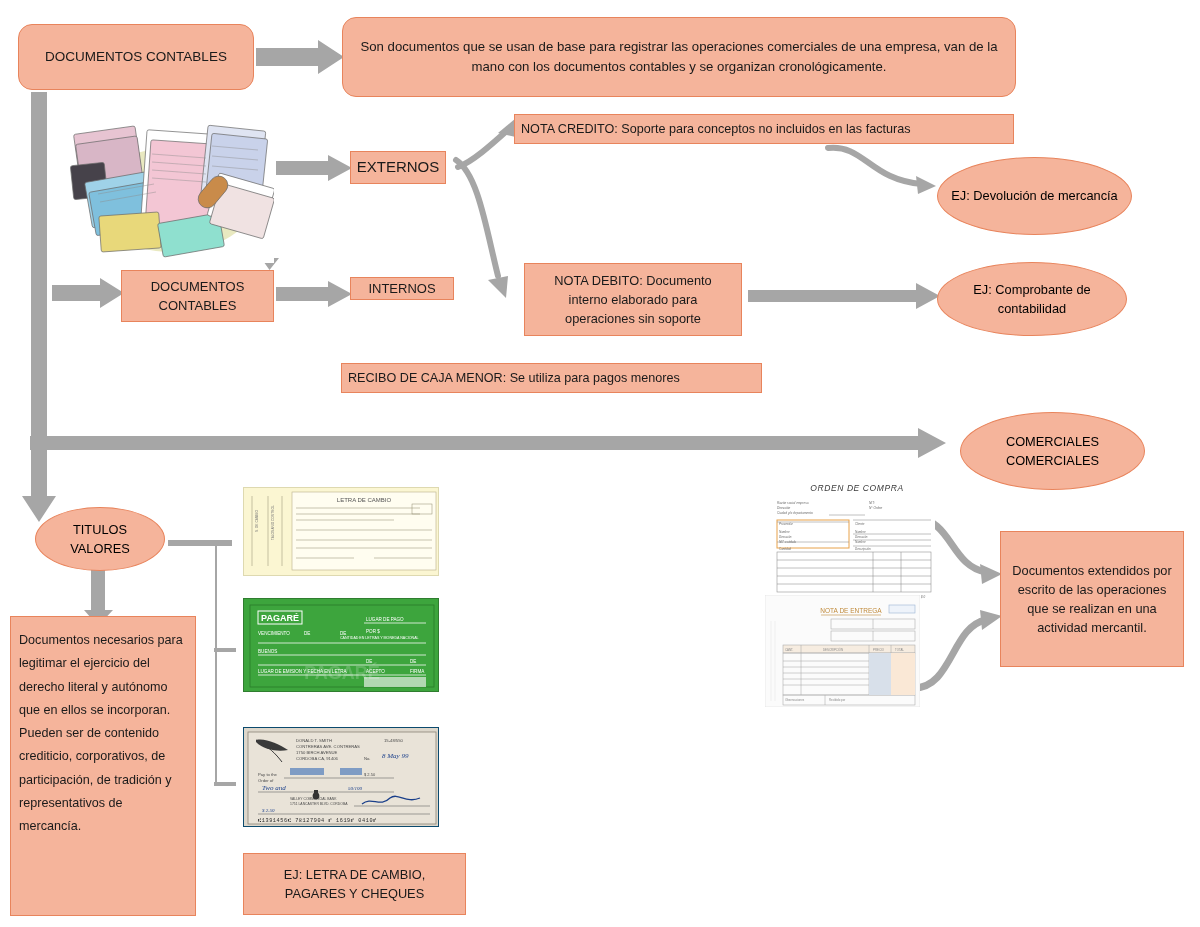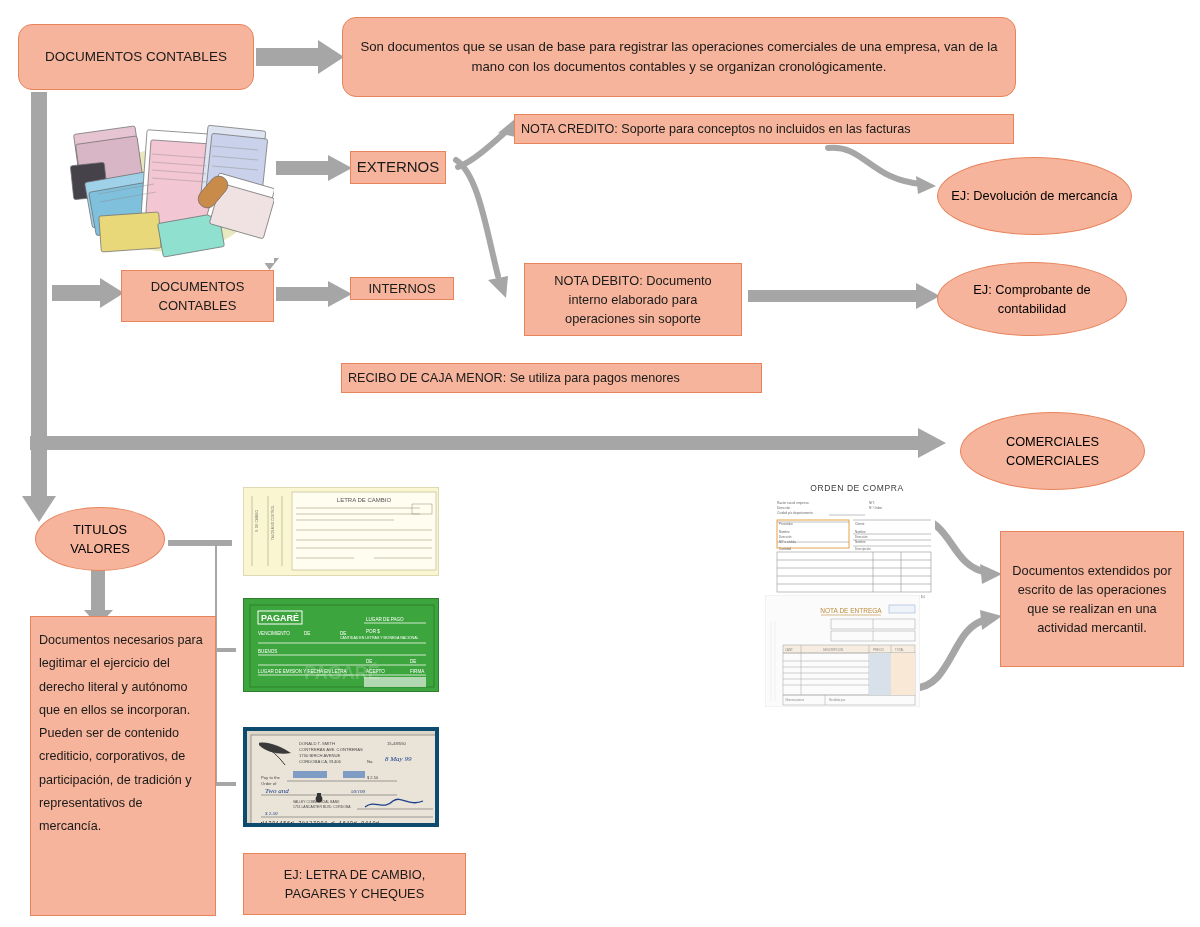--- a/index.html
+++ b/index.html
@@ -274,7 +274,7 @@
     </svg>
   </div>
 
-  <div class="pic doc-orden" style="left:765px;top:478px;width:170px;height:126px;">
+  <div class="pic doc-orden" style="left:765px;top:478px;width:170px;height:126px;font-style:italic;">
     <svg width="170" height="126" viewBox="0 0 170 126">
       <rect x="0" y="0" width="170" height="126" fill="#ffffff"></rect>
       <text x="92" y="13" font-family="Liberation Sans" font-size="8.5" fill="#3a3a3a" text-anchor="middle" letter-spacing="0.6">ORDEN DE COMPRA</text>

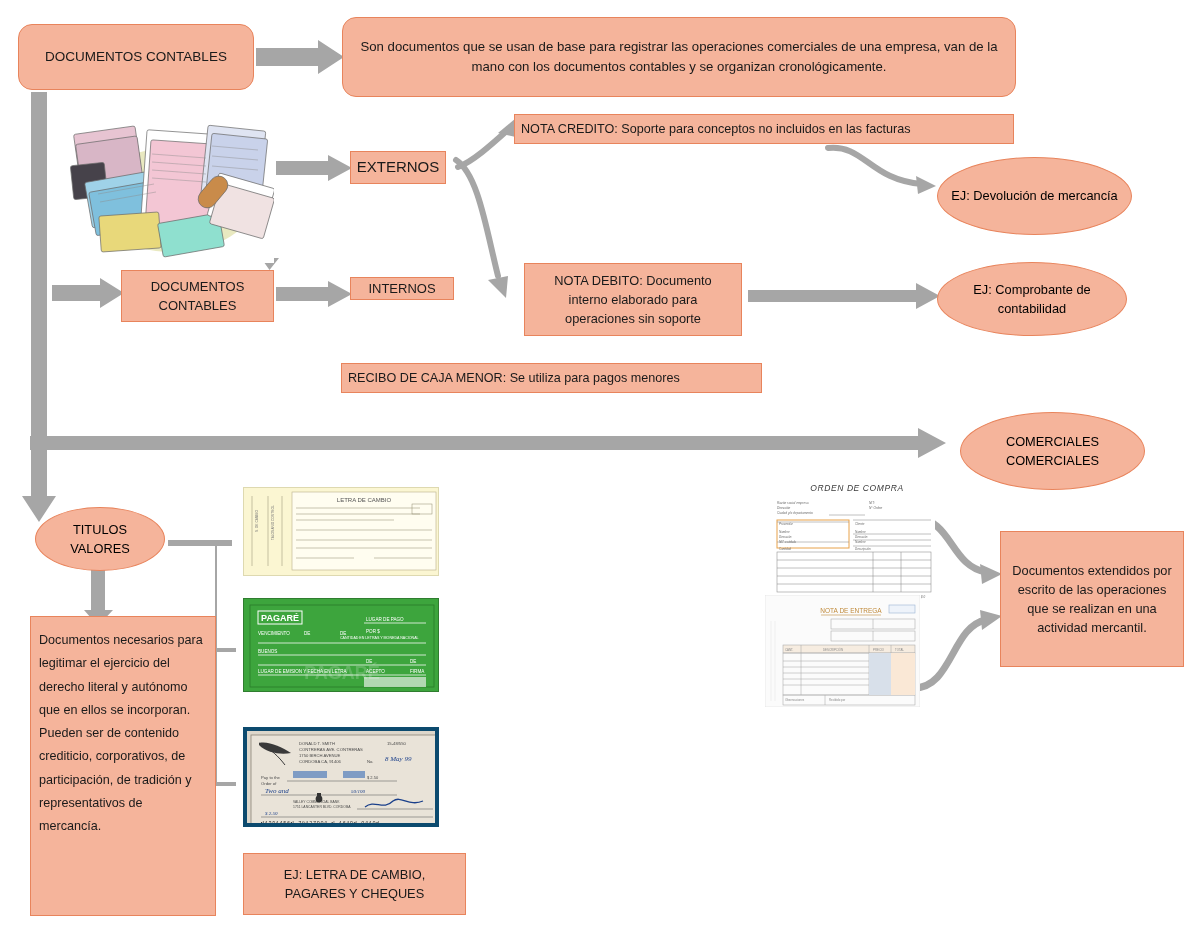--- a/index.html
+++ b/index.html
@@ -409,7 +409,7 @@
     <span class="txt">TITULOS VALORES</span>
   </div>
 
-  <div class="node topalign" style="left:30px;top:616px;width:186px;height:300px;font-size:12.6px;">
+  <div class="node topalign" style="left:10px;top:616px;width:186px;height:300px;font-size:12.6px;">
     <span class="txt">Documentos necesarios para legitimar el ejercicio del derecho literal y autónomo que en ellos se incorporan. Pueden ser de contenido crediticio, corporativos, de participación, de tradición y representativos de mercancía.</span>
   </div>
 

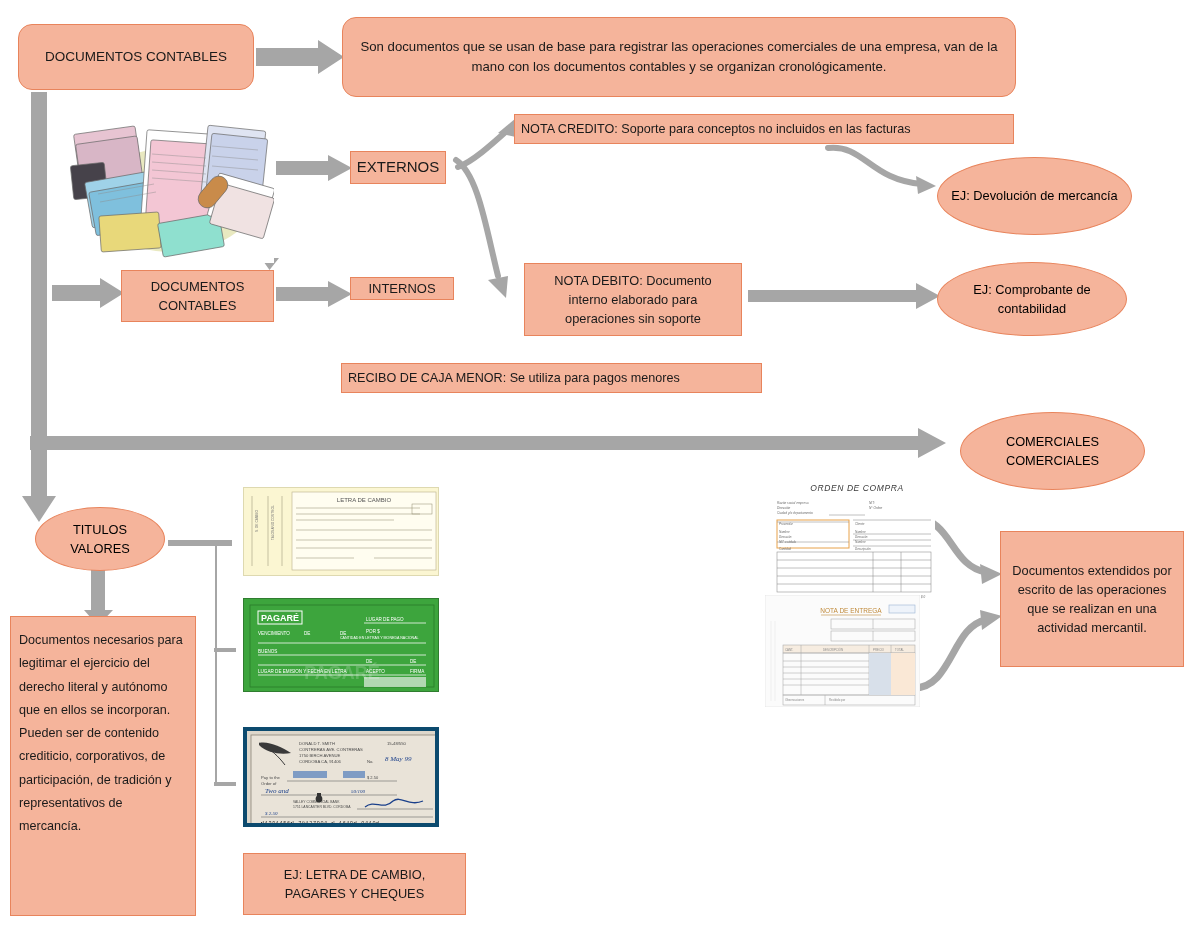--- a/index.html
+++ b/index.html
@@ -36,7 +36,7 @@
   .clipart{background:#ffffff;}
   .doc-letra{background:#fbf6d2;border:1px solid #ded9b0;}
   .doc-pagare{background:#3da53d;border:1px solid #2f7d2f;}
-  .doc-cheque{background:#e6e0d6;border:4px solid #0c4a6e;}
+  .doc-cheque{background:#e6e0d6;border:1px solid #0c4a6e;}
   .doc-orden{background:#ffffff;}
   .doc-nota{background:#fbfbfb;}
 </style>

